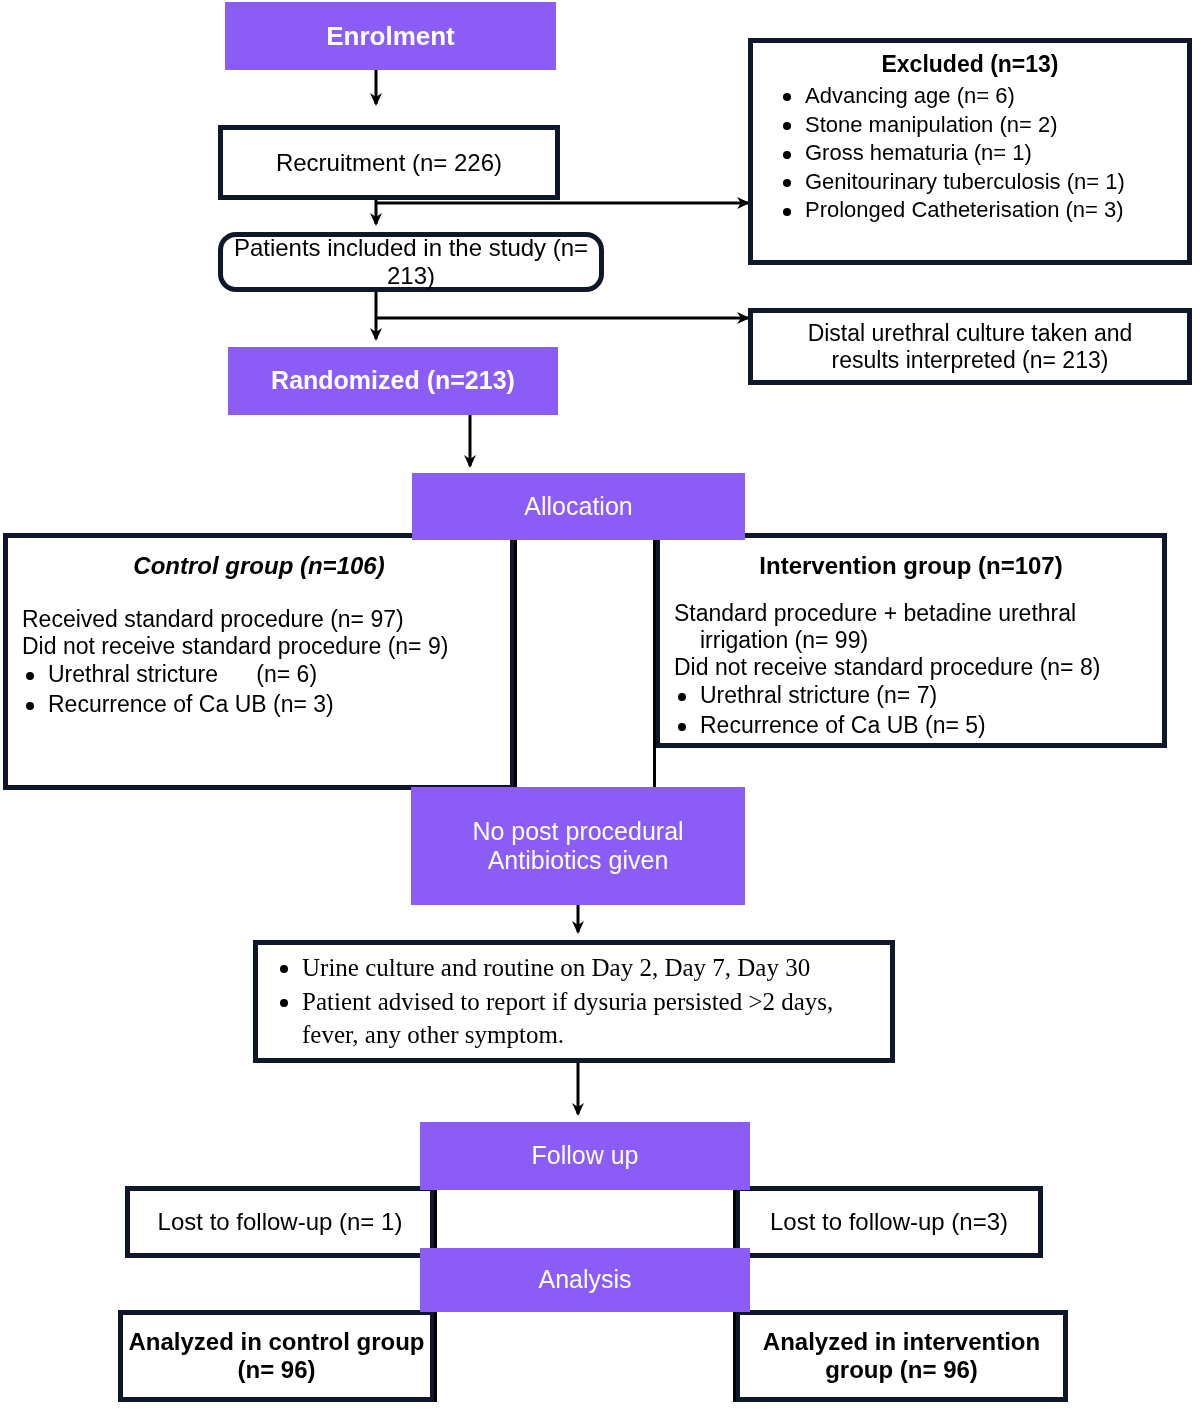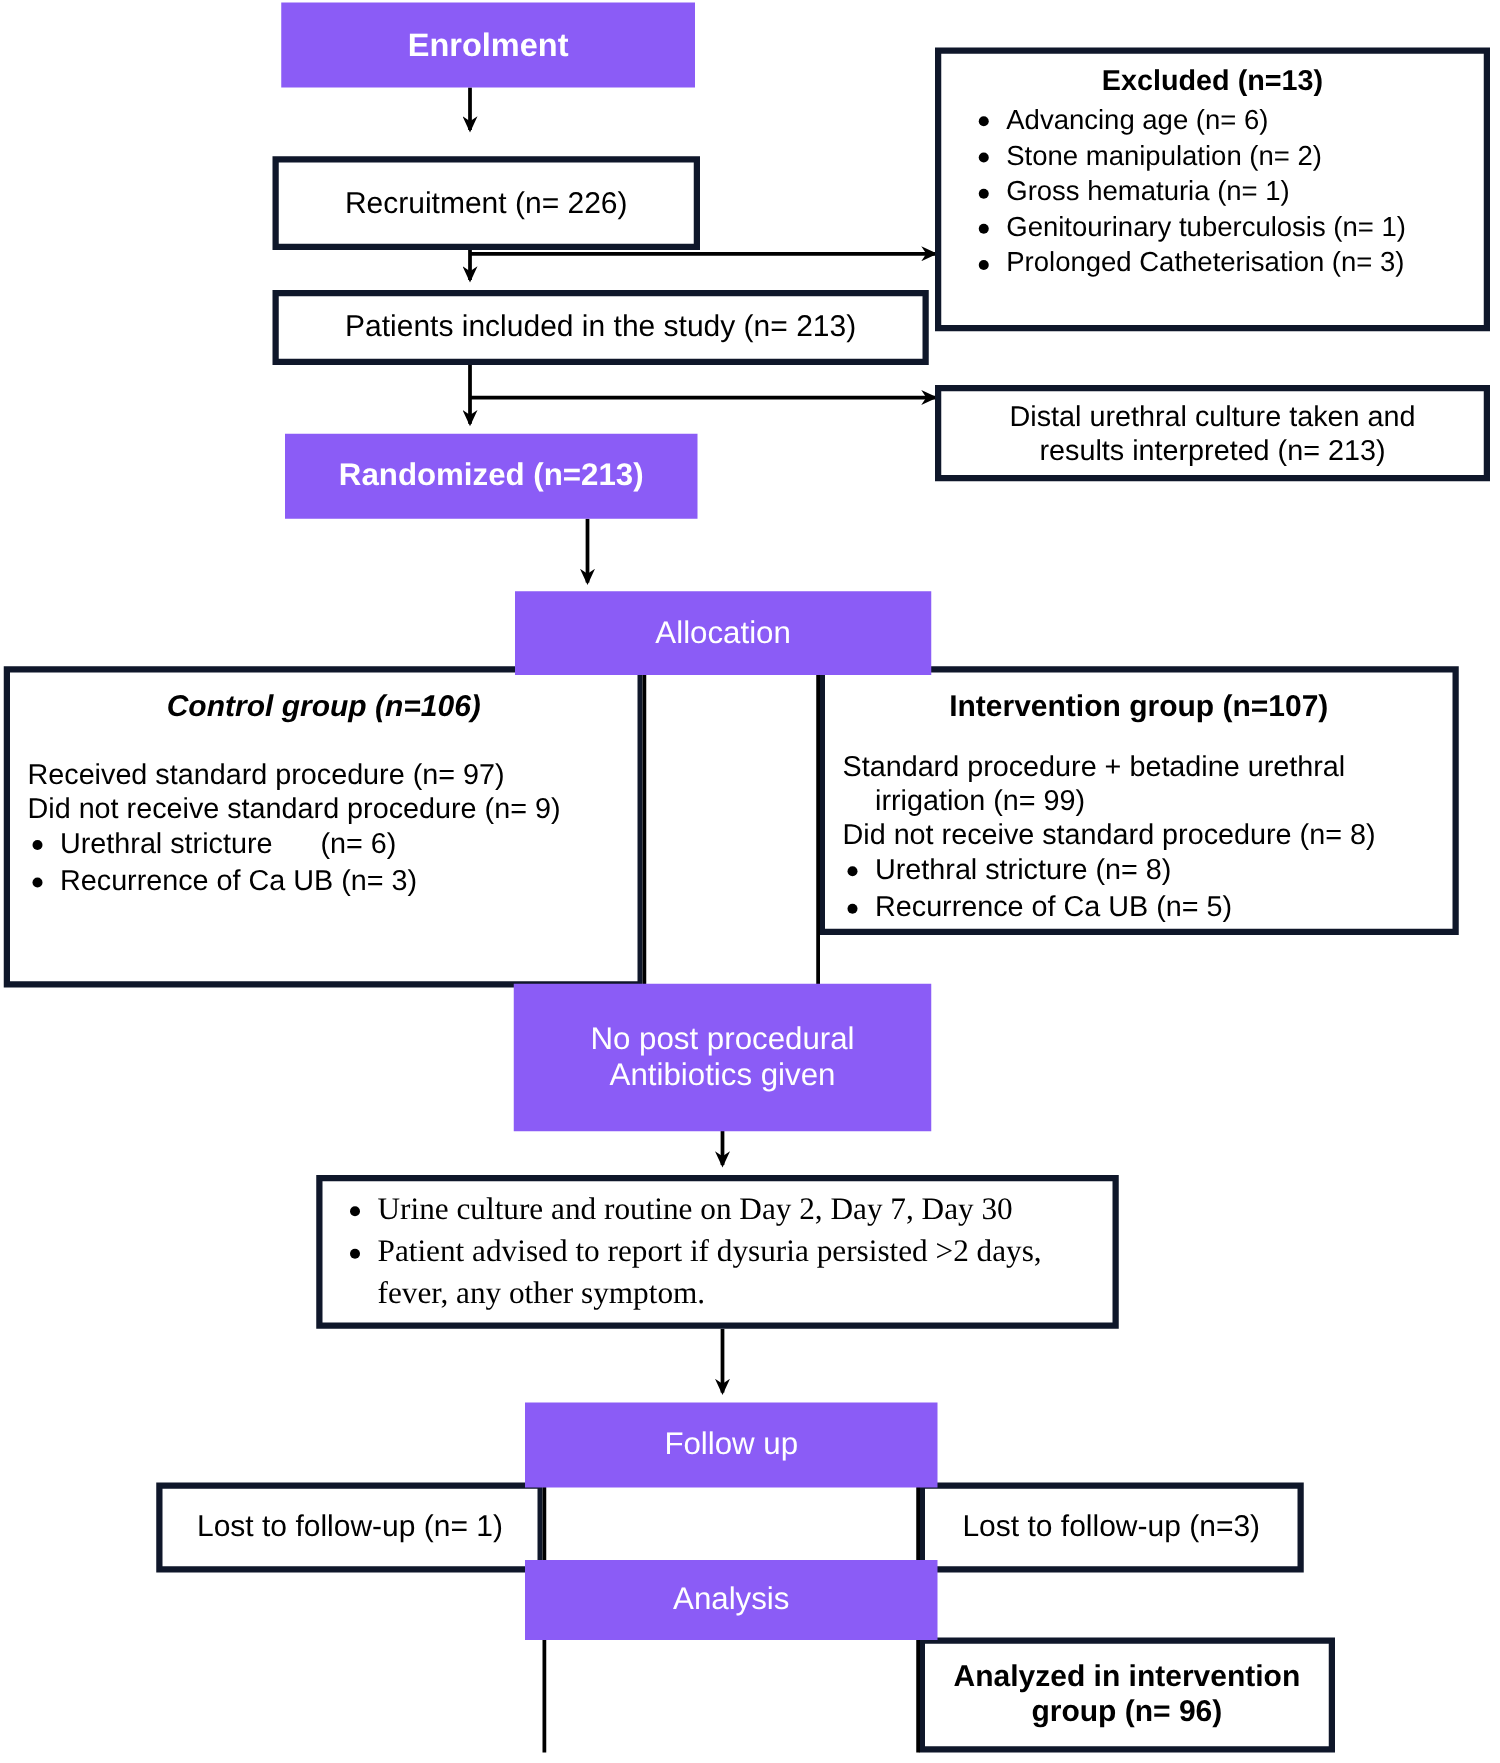--- a/index.html
+++ b/index.html
@@ -80,7 +80,7 @@
     <span class="t ctr" style="font-size:24px;">Recruitment (n= 226)</span>
   </div>
 
-  <div class="box" style="left:218px;top:232px;width:525px;height:60px;">
+  <div class="box" style="left:218px;top:232px;width:386px;height:60px;border-radius:18px;">
     <span class="t ctr" style="font-size:24px;">Patients included in the study (n= 213)</span>
   </div>
 

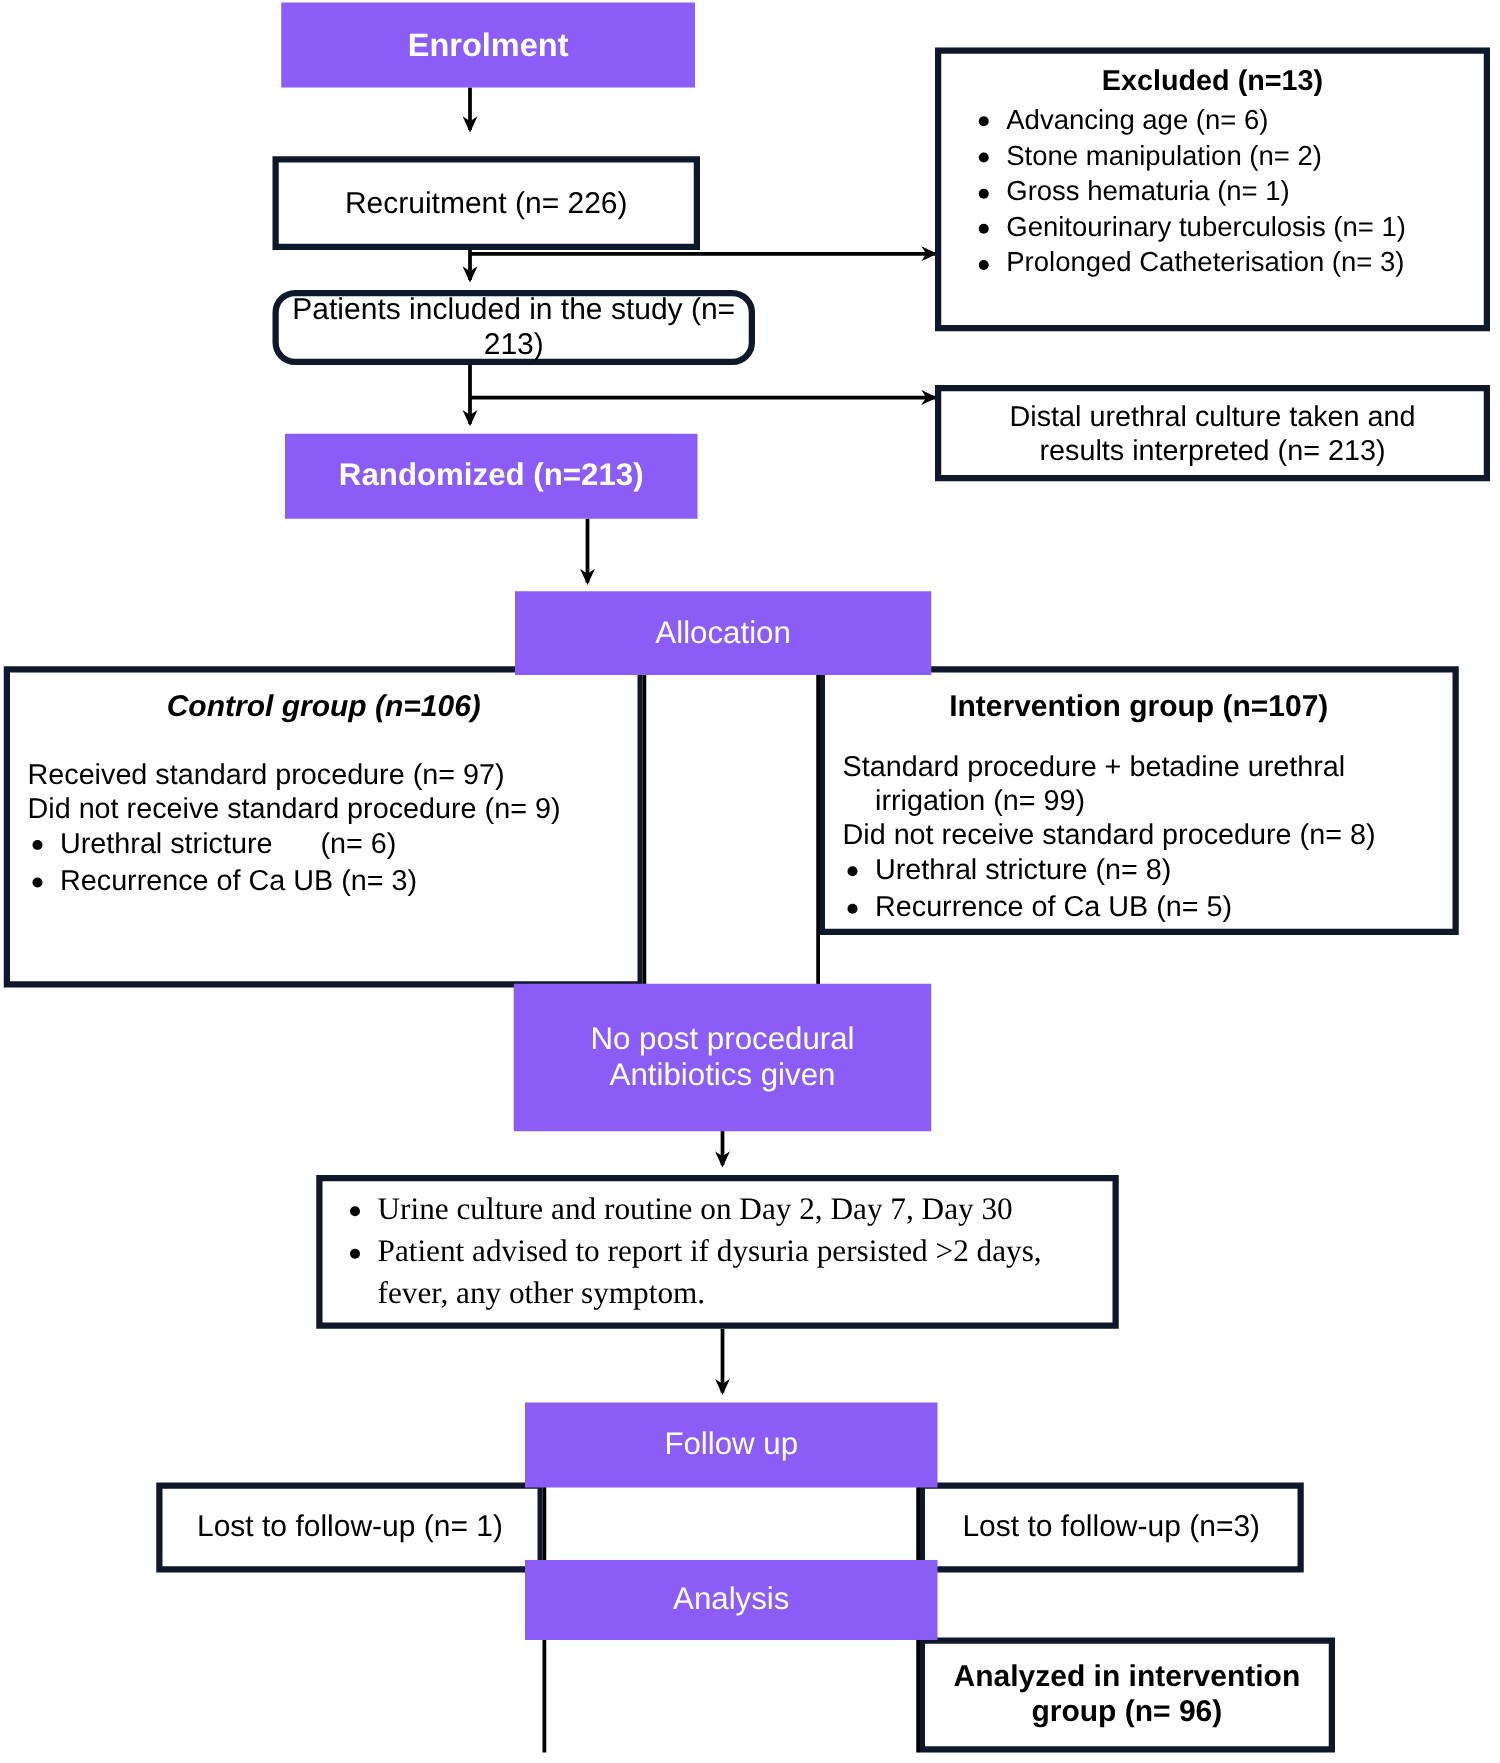--- a/index.html
+++ b/index.html
@@ -123,7 +123,7 @@
       <span class="t" style="padding-left:26px;">irrigation (n= 99)</span>
       <span class="t">Did not receive standard procedure (n= 8)</span>
       <ul class="bl" style="padding-left:4px;">
-        <li>Urethral stricture (n= 8)</li>
+        <li>Urethral stricture (n= 7)</li>
         <li>Recurrence of Ca UB (n= 5)</li>
       </ul>
     </div>

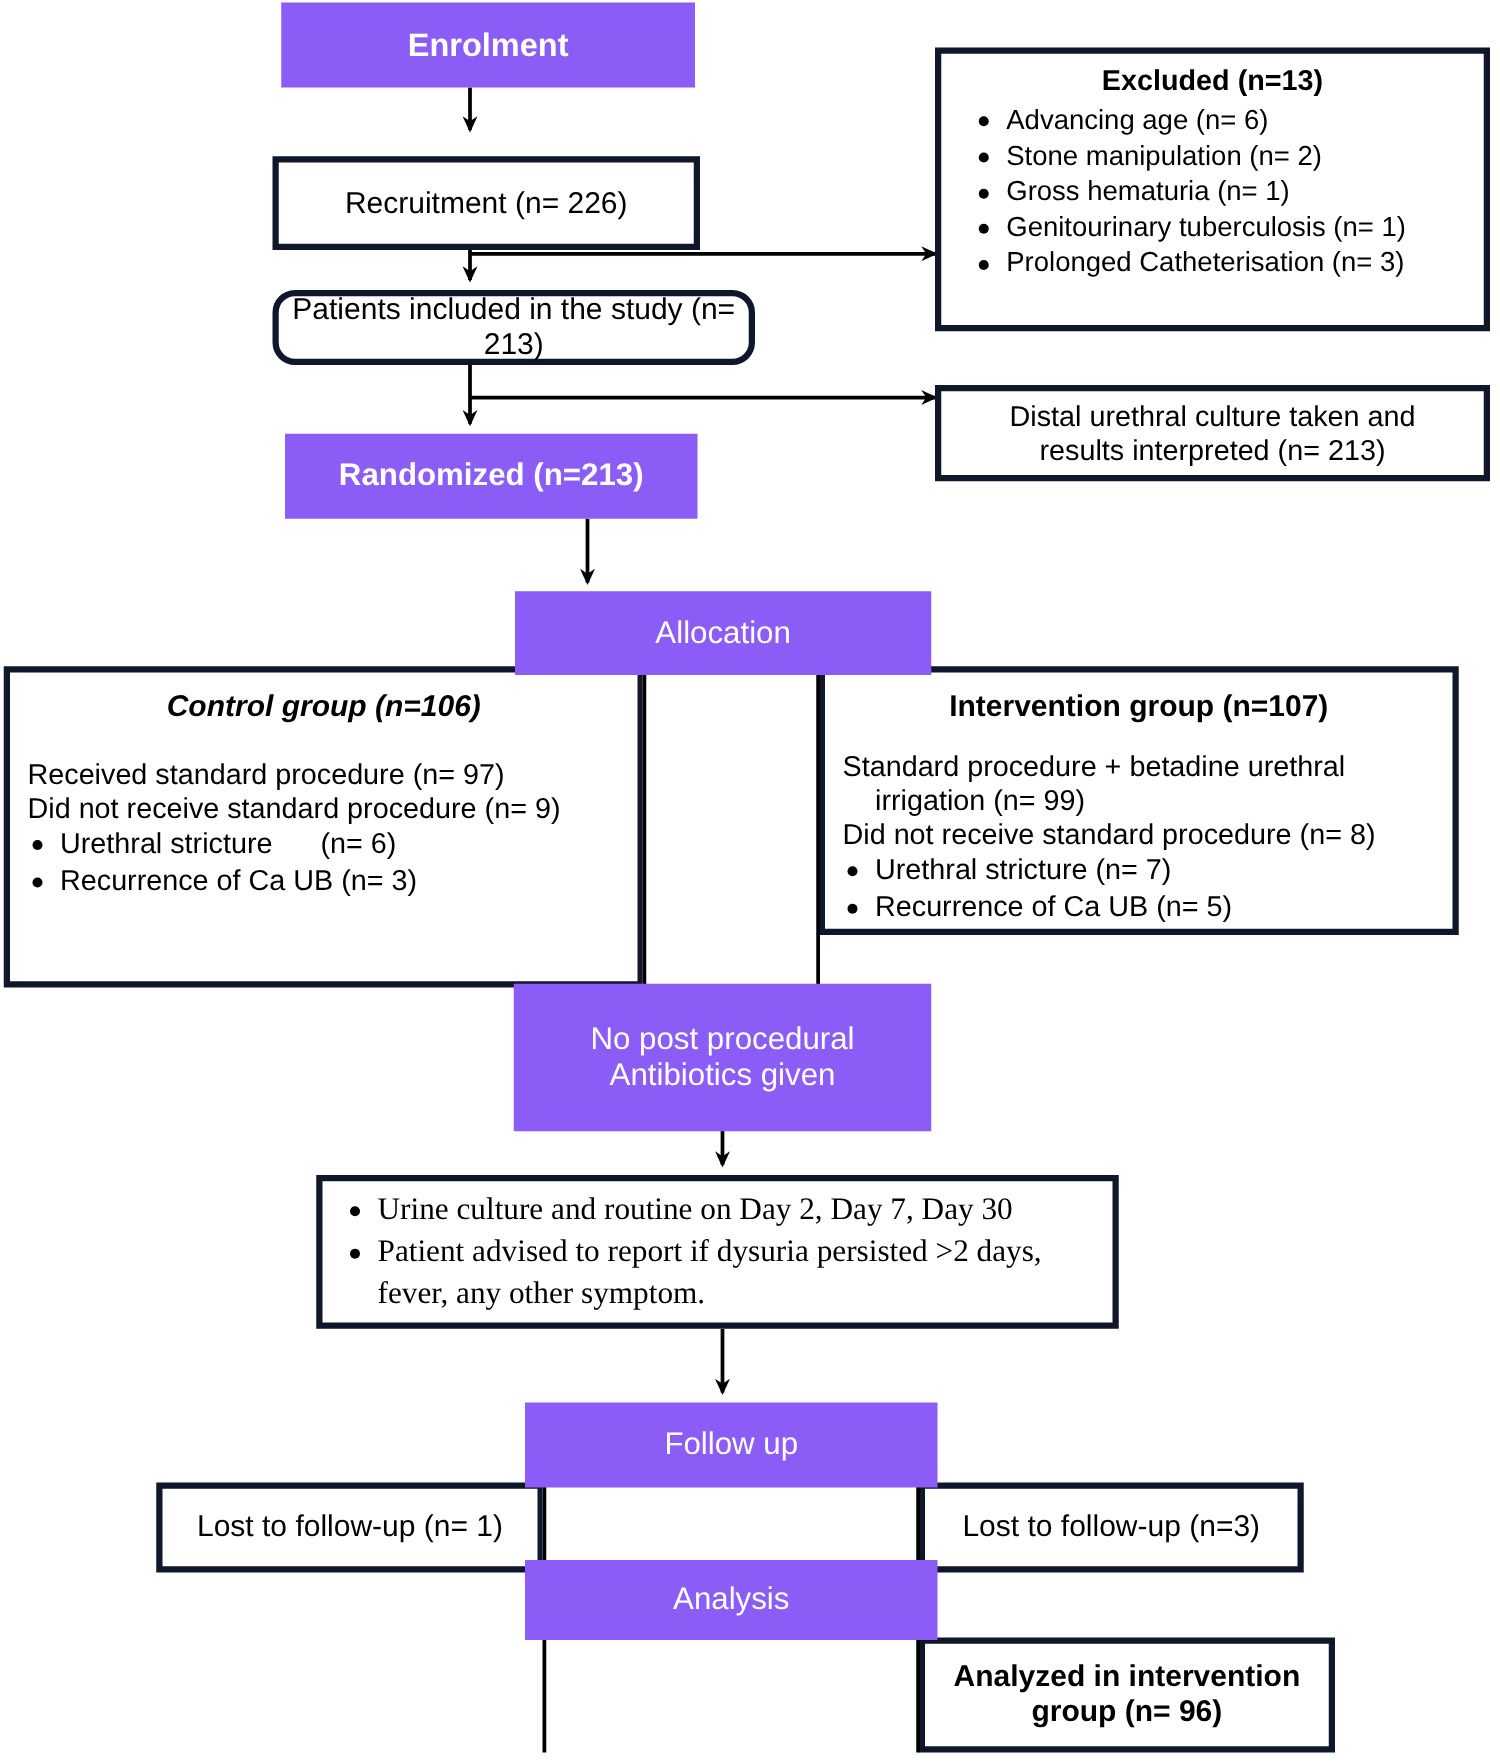--- a/index.html
+++ b/index.html
@@ -161,6 +161,10 @@
     <span class="t" style="font-size:25px;text-align:center;">Follow up</span>
   </div>
 
+  <div class="box" style="left:118px;top:1310px;width:317px;height:92px;">
+    <span class="t ctr bold" style="font-size:24px;">Analyzed in control group</span>
+    <span class="t ctr bold" style="font-size:24px;">(n= 96)</span>
+  </div>
 
   <div class="box" style="left:735px;top:1310px;width:333px;height:92px;">
     <span class="t ctr bold" style="font-size:24px;">Analyzed in intervention</span>

